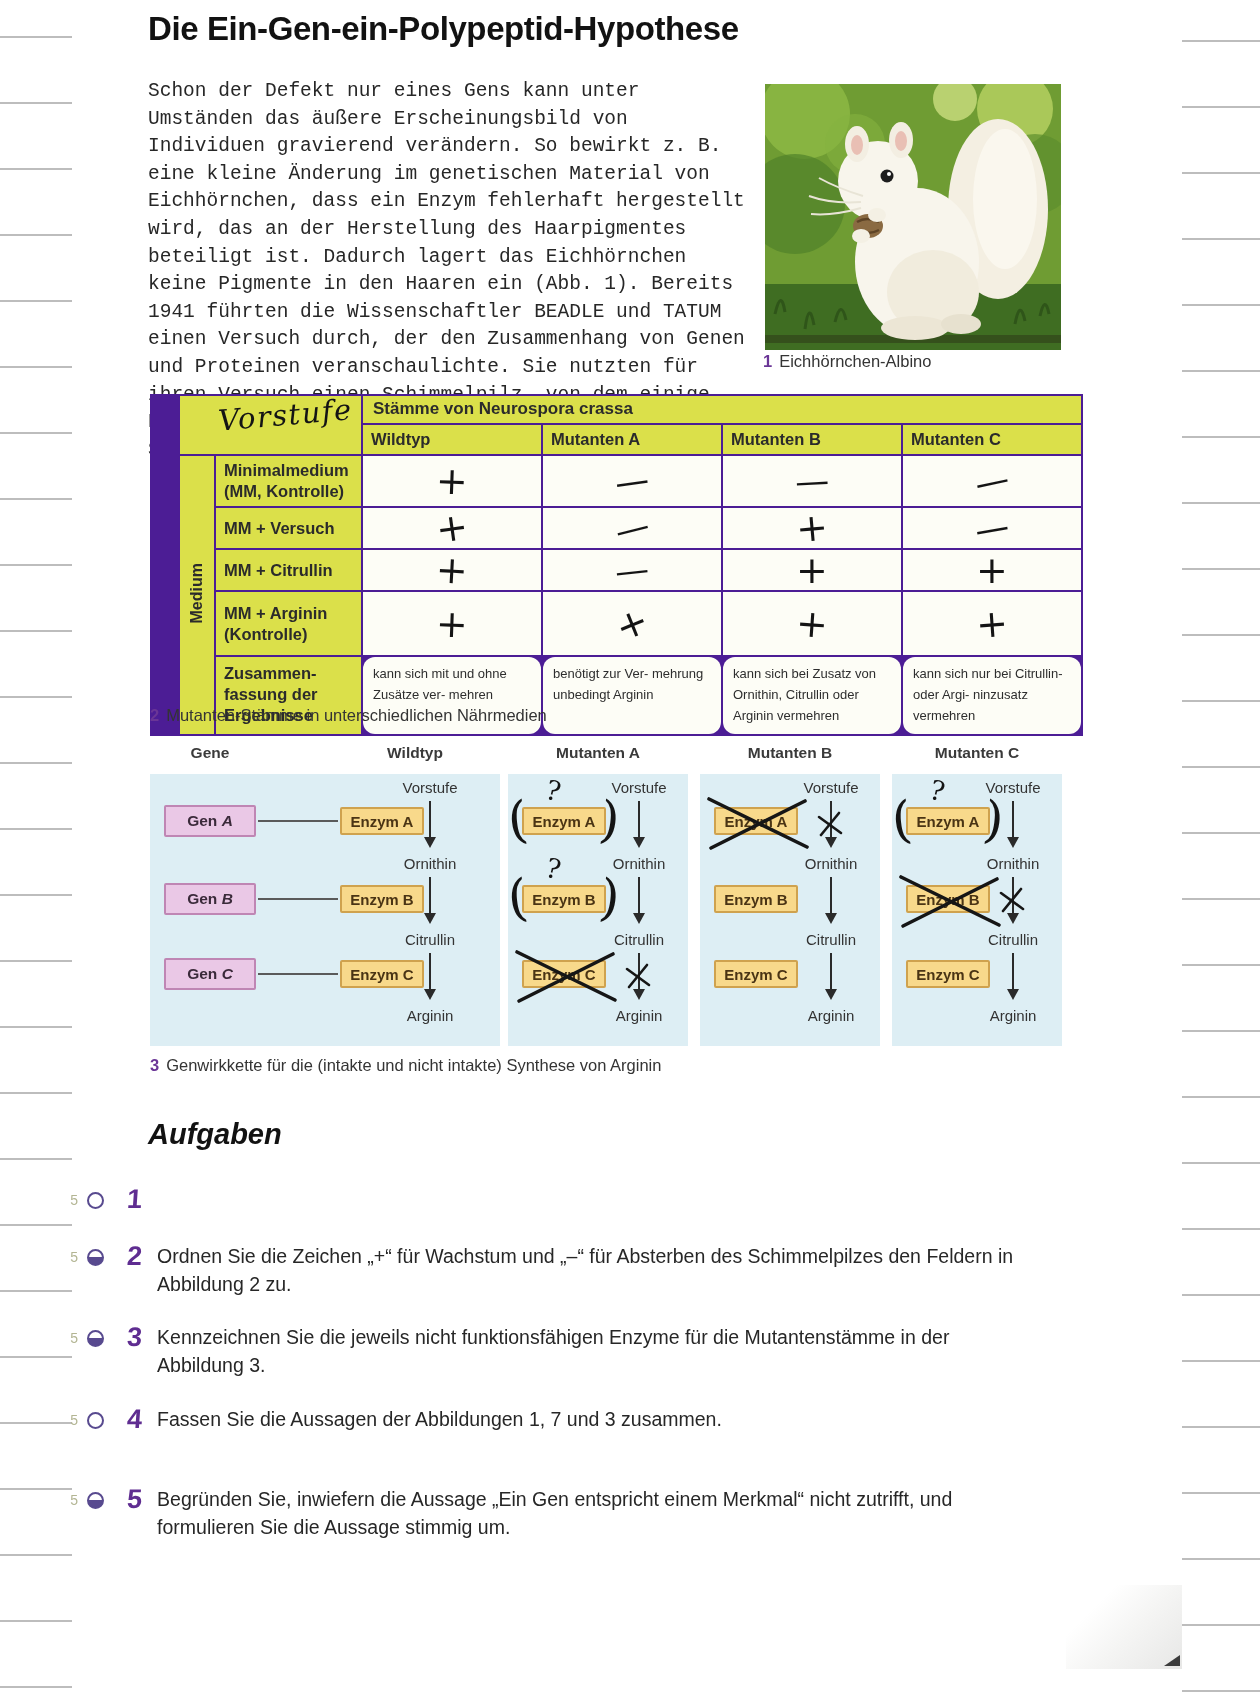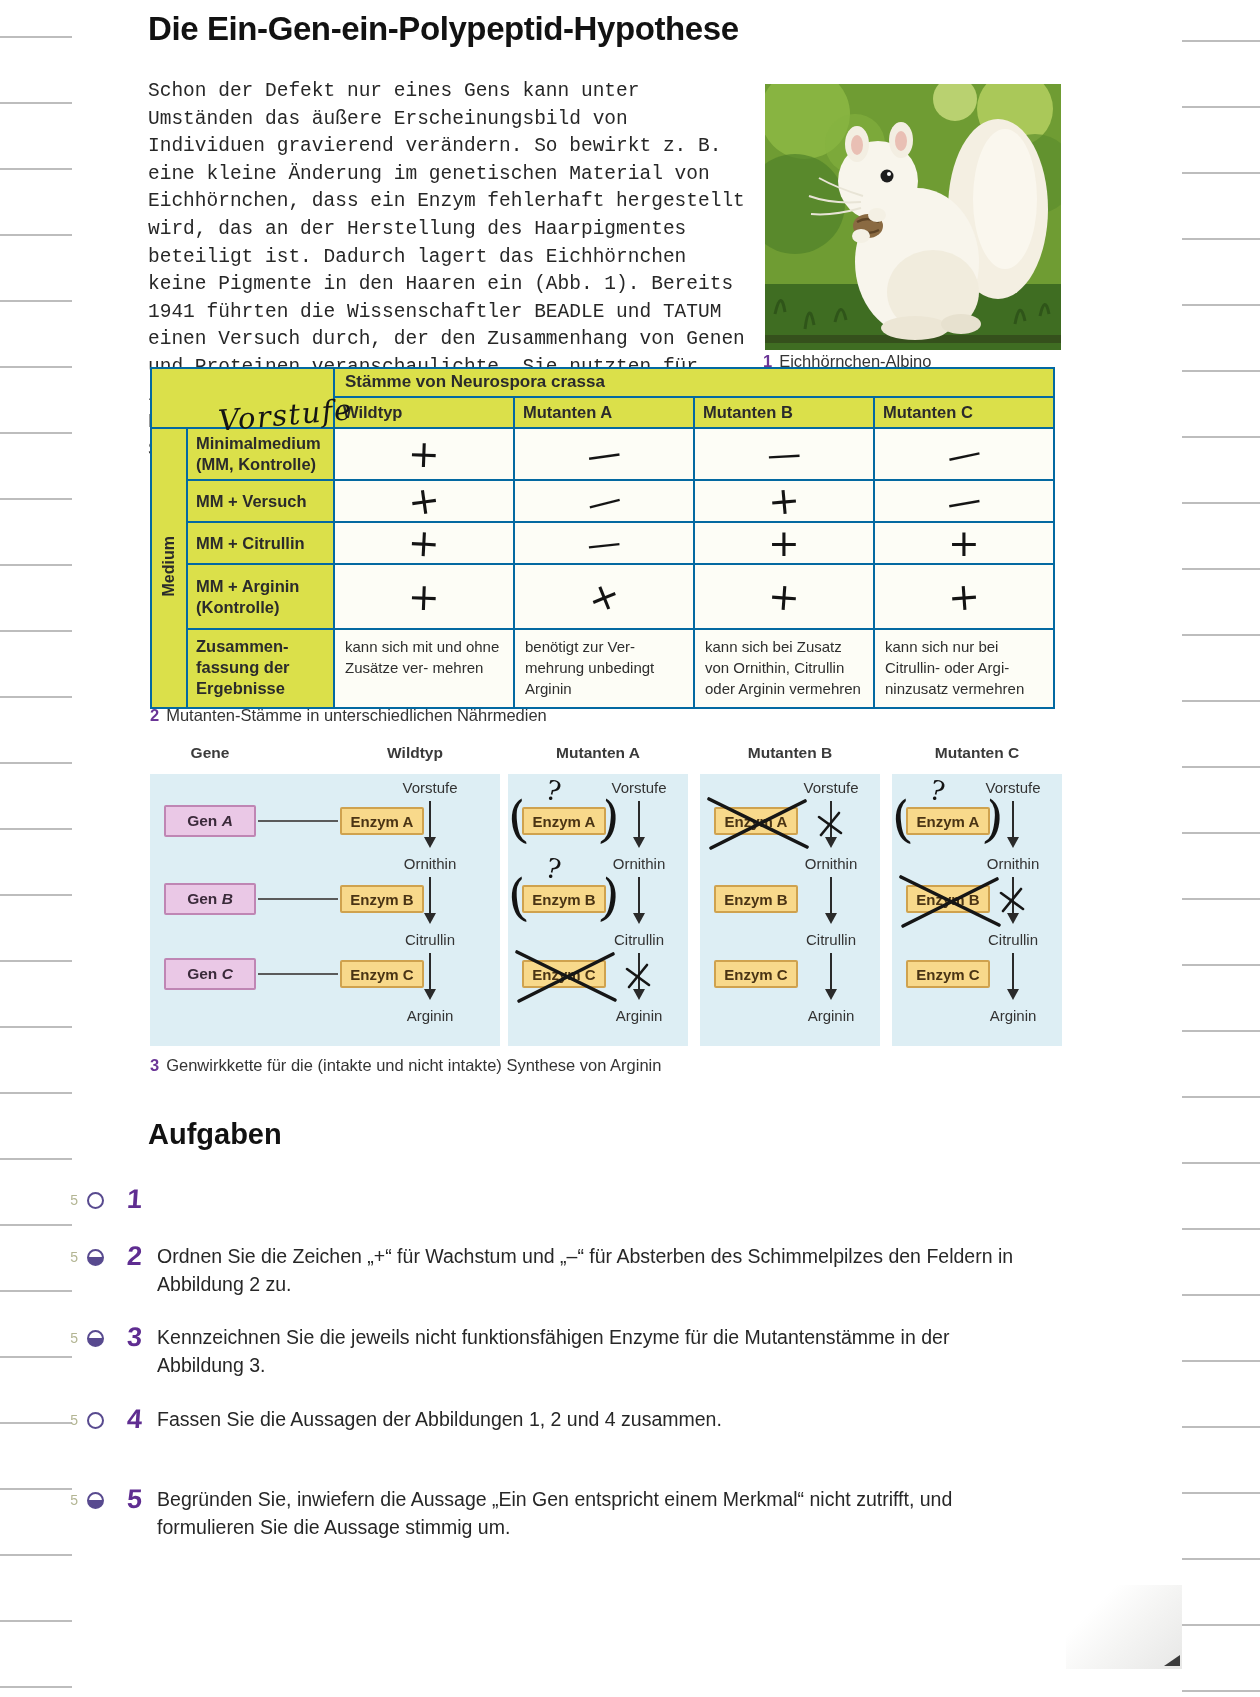--- a/index.html
+++ b/index.html
@@ -24,7 +24,7 @@
   .cap3{left:150px;top:1056px;text-align:right;}
 
   
-  table.media{position:absolute;left:150px;top:367px;border-collapse:separate;border-spacing:2px;background:#0369a1;}
+  table.media{position:absolute;left:150px;top:394px;border-collapse:separate;border-spacing:2px;background:#4c1d95;padding-left:28px;}
   table.media td{box-sizing:border-box;}
   td.y{background:#dbe04a;color:#2b2b2b;font-weight:700;font-size:16.5px;padding:3px 8px;vertical-align:middle;}
   td.grouphdr{font-size:17px;padding-left:10px;}

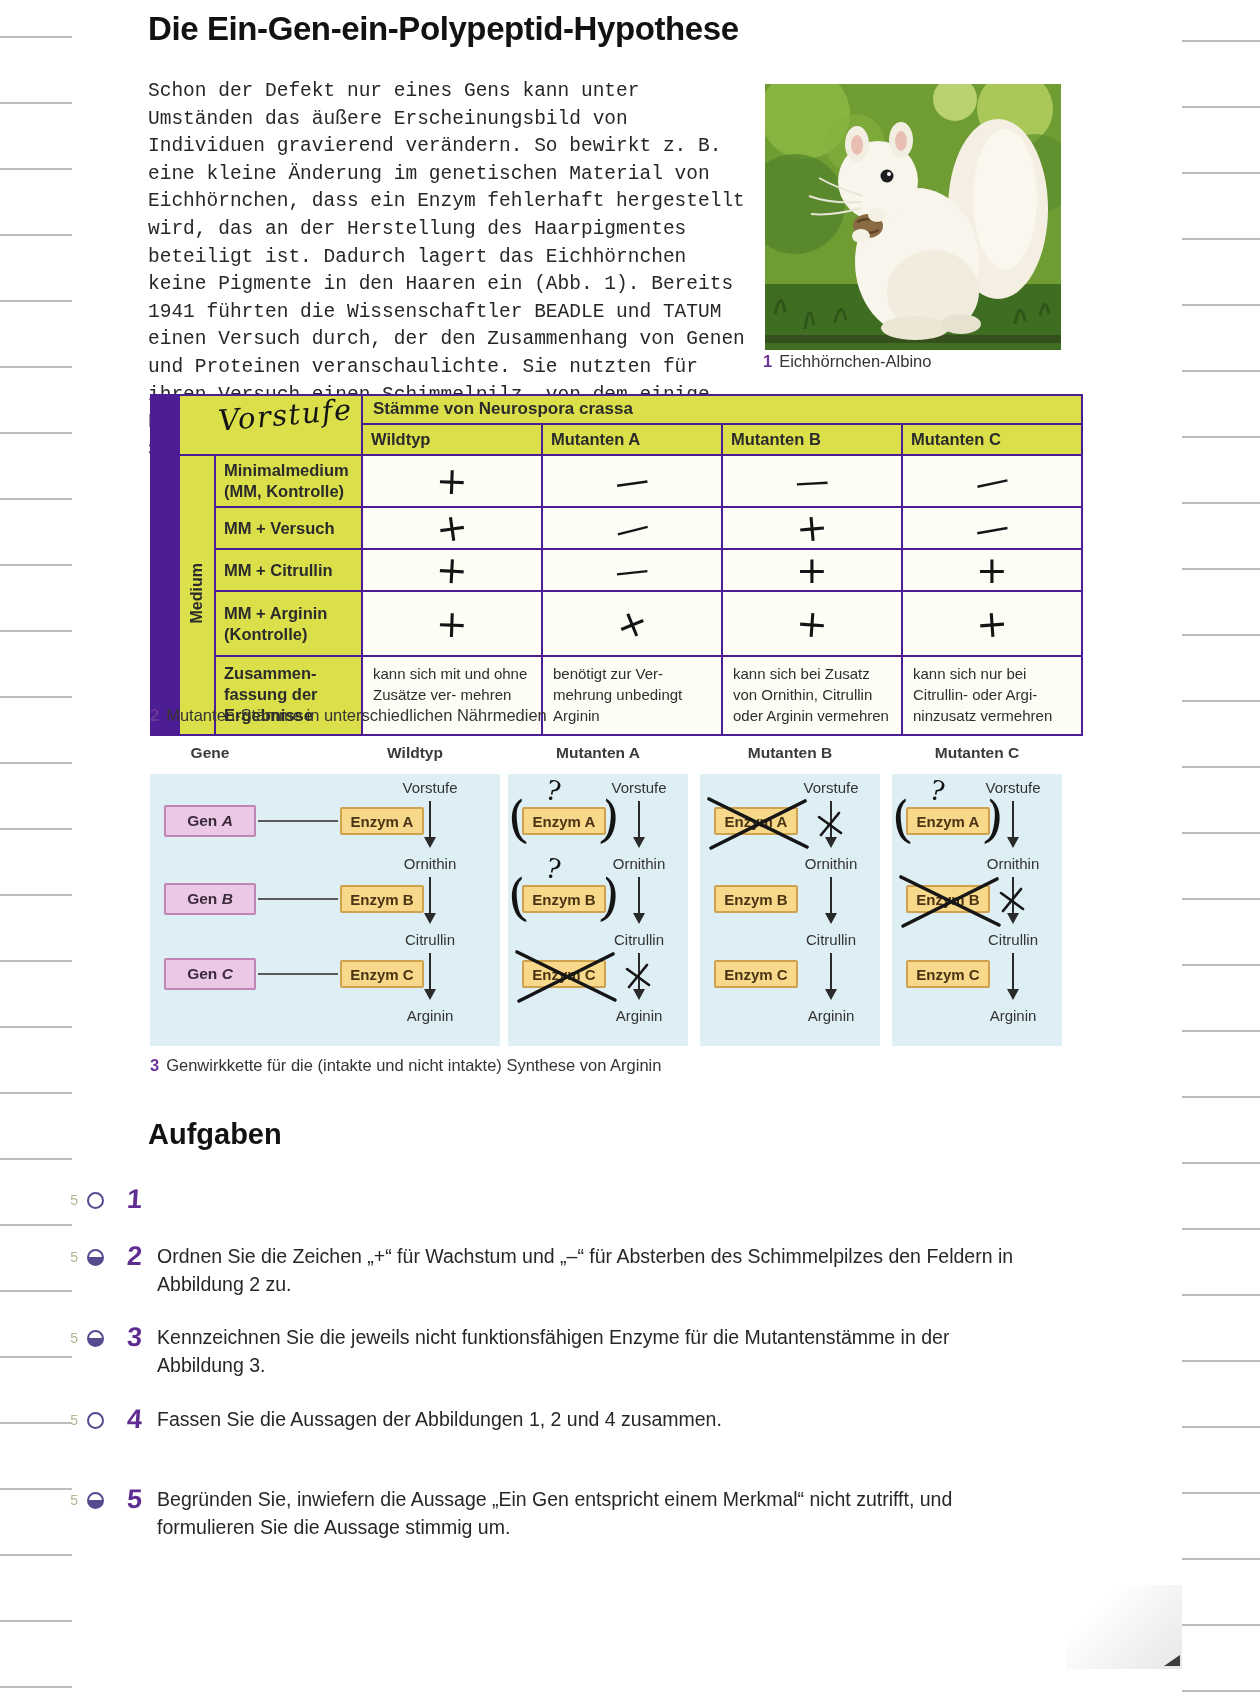--- a/index.html
+++ b/index.html
@@ -33,7 +33,7 @@
   td.medium span{writing-mode:vertical-rl;transform:rotate(180deg);font-weight:700;font-size:16px;color:#2b2b2b;}
   td.white{background:#fdfdf6;}
   td.symcell{text-align:center;vertical-align:middle;}
-  td.sumcell{font-weight:400;font-size:15px;line-height:21px;color:#2e2e2e;padding:6px 10px 8px;vertical-align:top;}
+  td.sumcell{font-weight:400;font-size:13px;line-height:21px;color:#2e2e2e;padding:6px 10px 8px;vertical-align:top;border-radius:12px;}
   td.rowlabel{vertical-align:middle;line-height:21px;}
   td.sumlabel{vertical-align:top;padding-top:6px;line-height:21px;}
   .sym-plus{display:inline-block;font-family:"DejaVu Sans",sans-serif;font-size:38px;font-weight:400;color:#141414;line-height:1;}

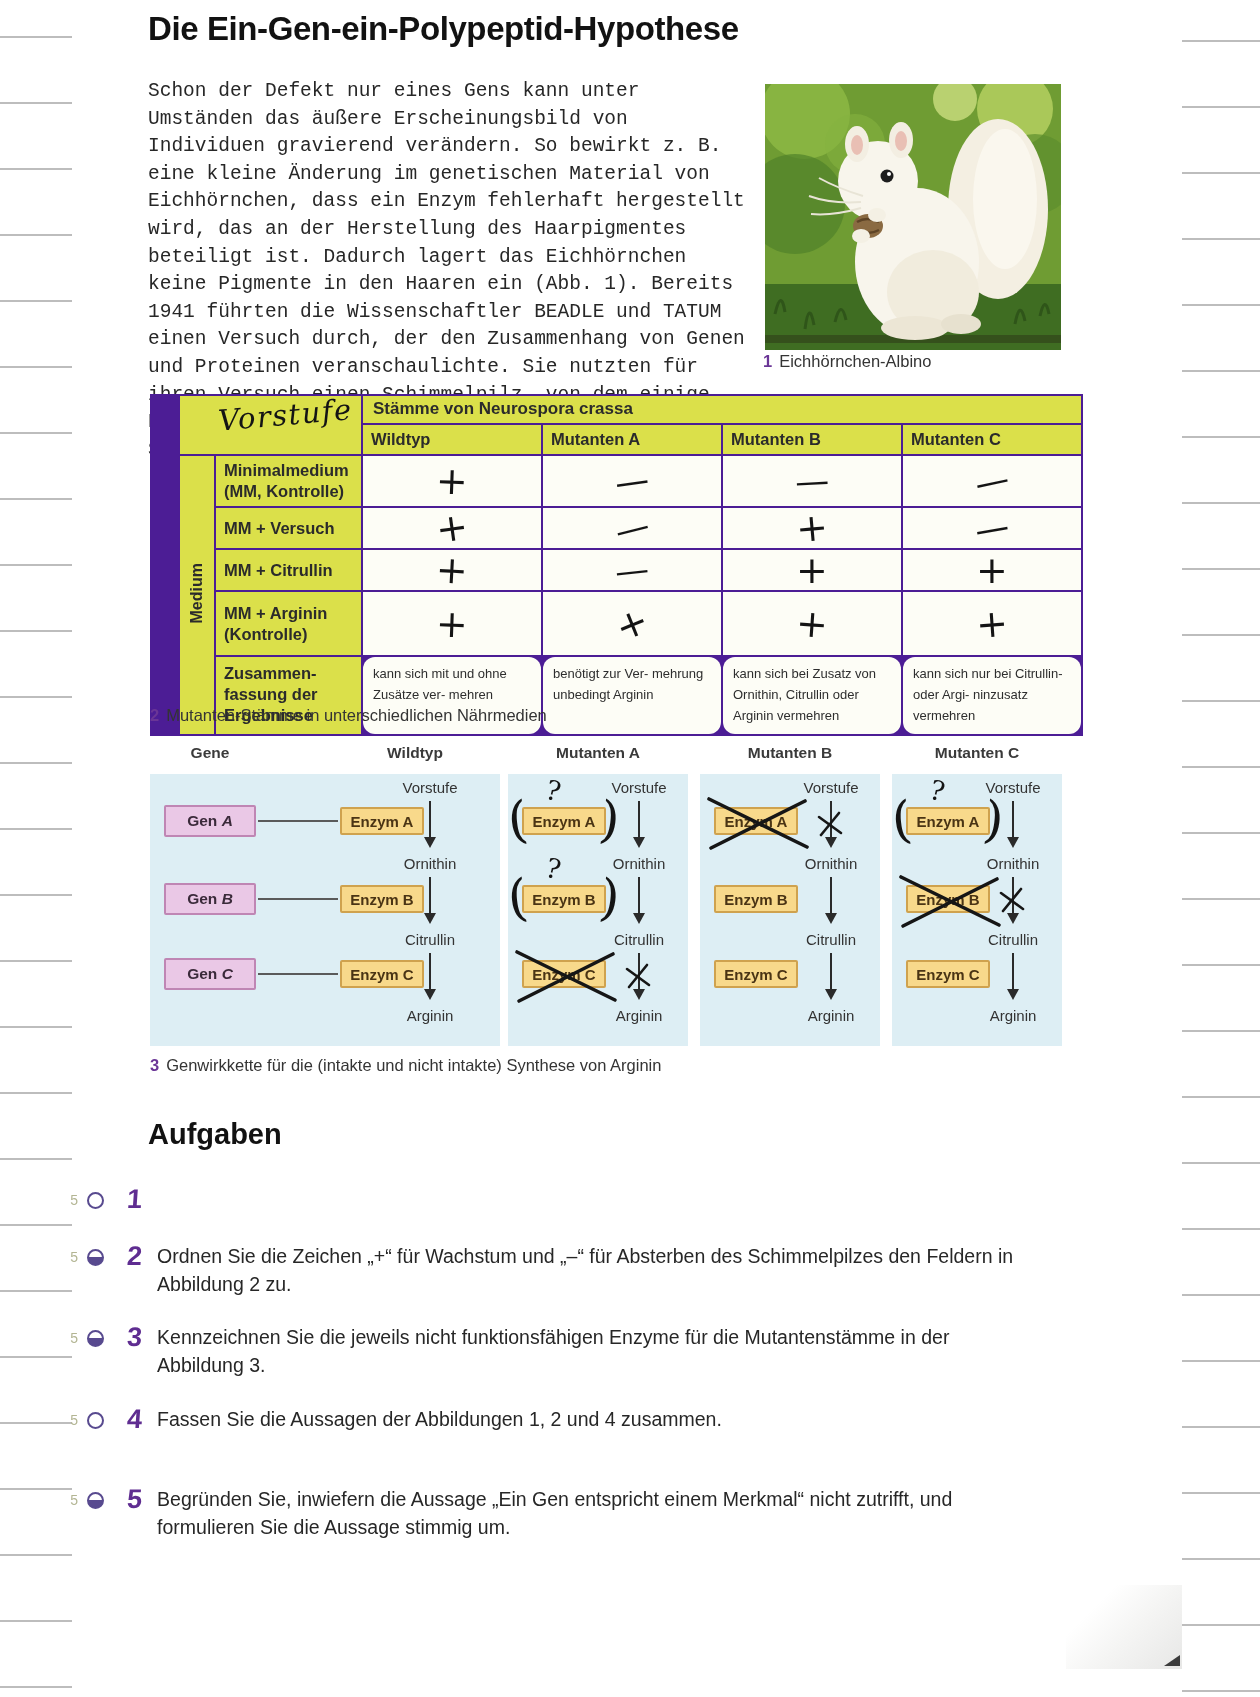--- a/index.html
+++ b/index.html
@@ -69,7 +69,7 @@
   .qmark{position:absolute;top:-34px;left:28%;font-family:"DejaVu Serif",serif;font-size:27px;color:#141414;transform:rotate(14deg);font-weight:500;}
 
   
-  .tasks-hdr{position:absolute;left:148px;top:1118px;font-size:29px;font-weight:700;color:#121212;}
+  .tasks-hdr{position:absolute;left:148px;top:1118px;font-size:29px;font-weight:700;color:#121212;font-style:italic;}
   .task{position:absolute;left:62px;width:1040px;display:flex;align-items:flex-start;}
   .t1{top:1186px}.t2{top:1243px}.t3{top:1324px}.t4{top:1406px}.t5{top:1486px}
   .pts{color:#b3b593;font-size:14px;width:16px;margin-top:6px;text-align:right;flex:none;}

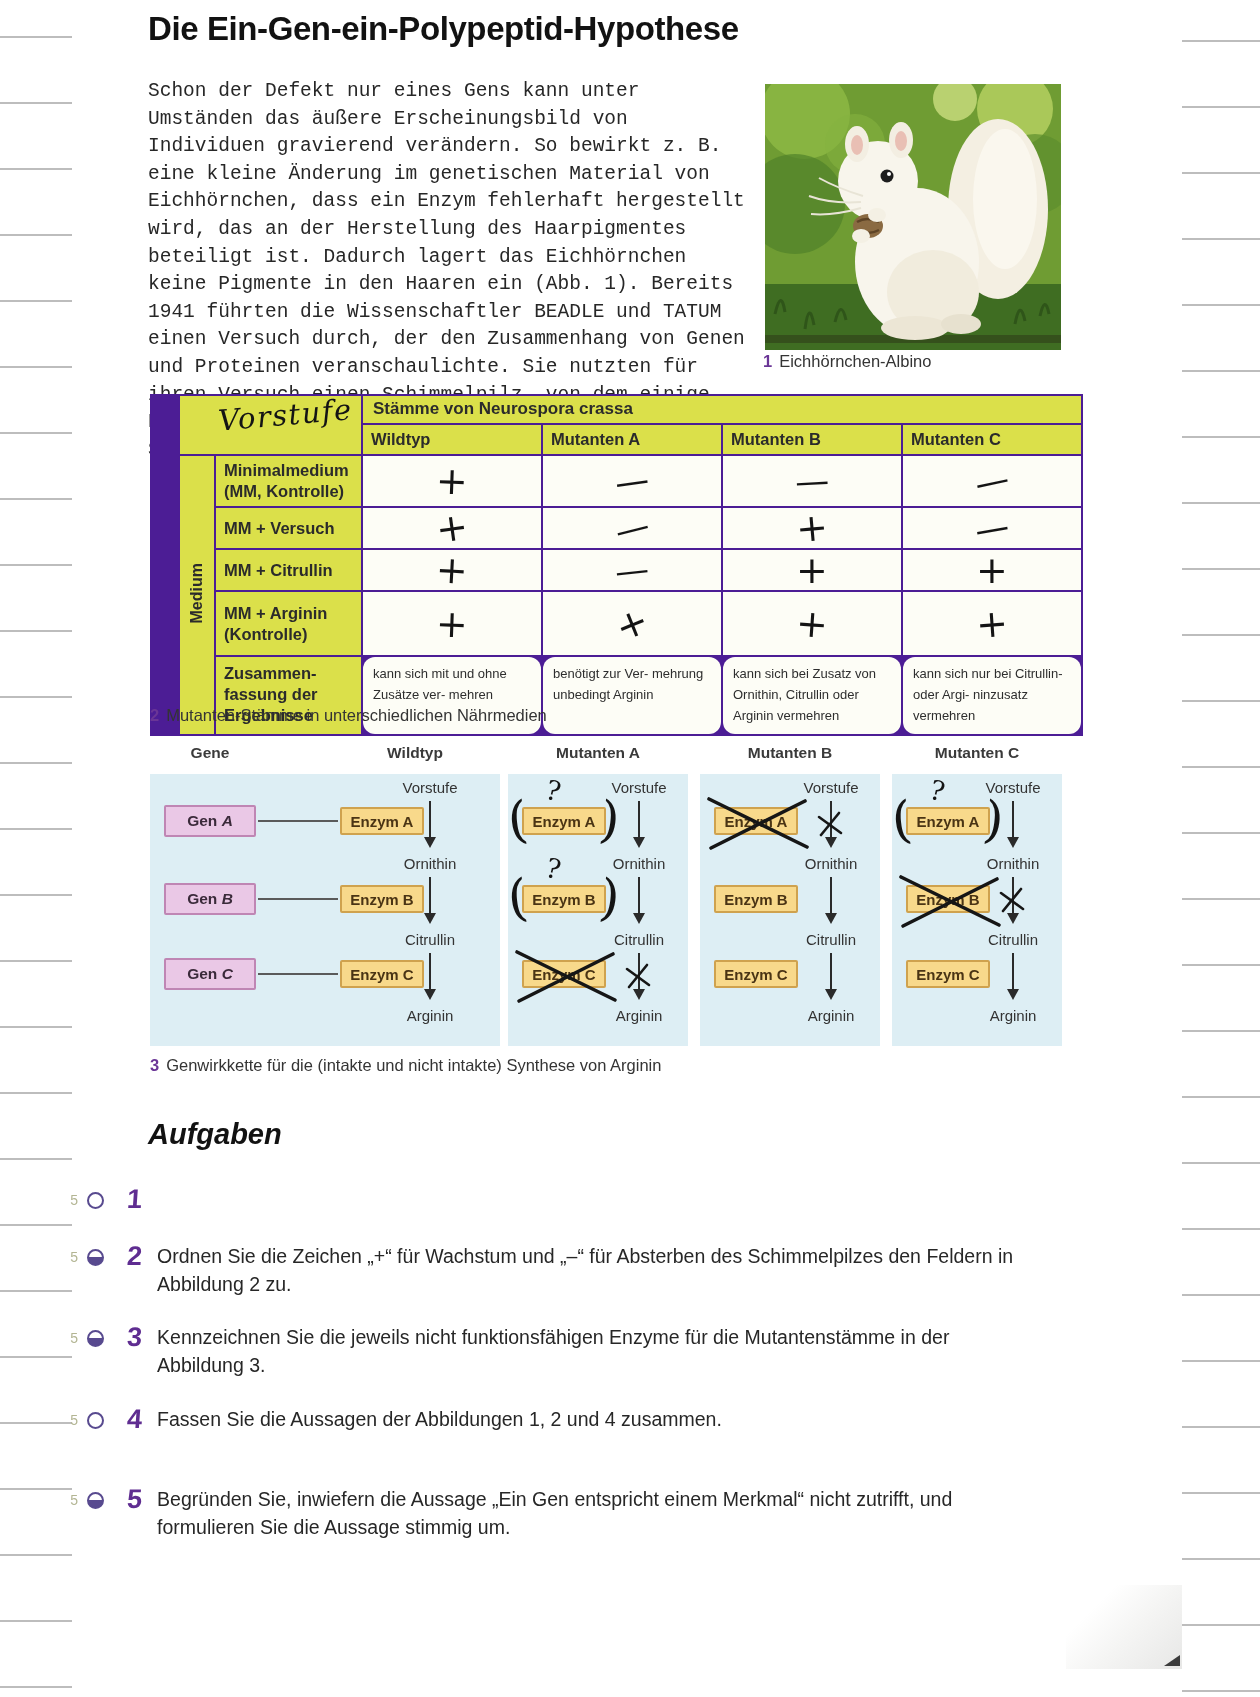--- a/index.html
+++ b/index.html
@@ -310,7 +310,7 @@
     <span class="pts">5</span>
     <span class="prog"></span>
     <span class="tnum">4</span>
-    <span class="ttext">Fassen Sie die Aussagen der Abbildungen 1, 2 und 4 zusammen.</span>
+    <span class="ttext">Fassen Sie die Aussagen der Abbildungen 1, 7 und 3 zusammen.</span>
   </div>
   <div class="task t5">
     <span class="pts">5</span>

